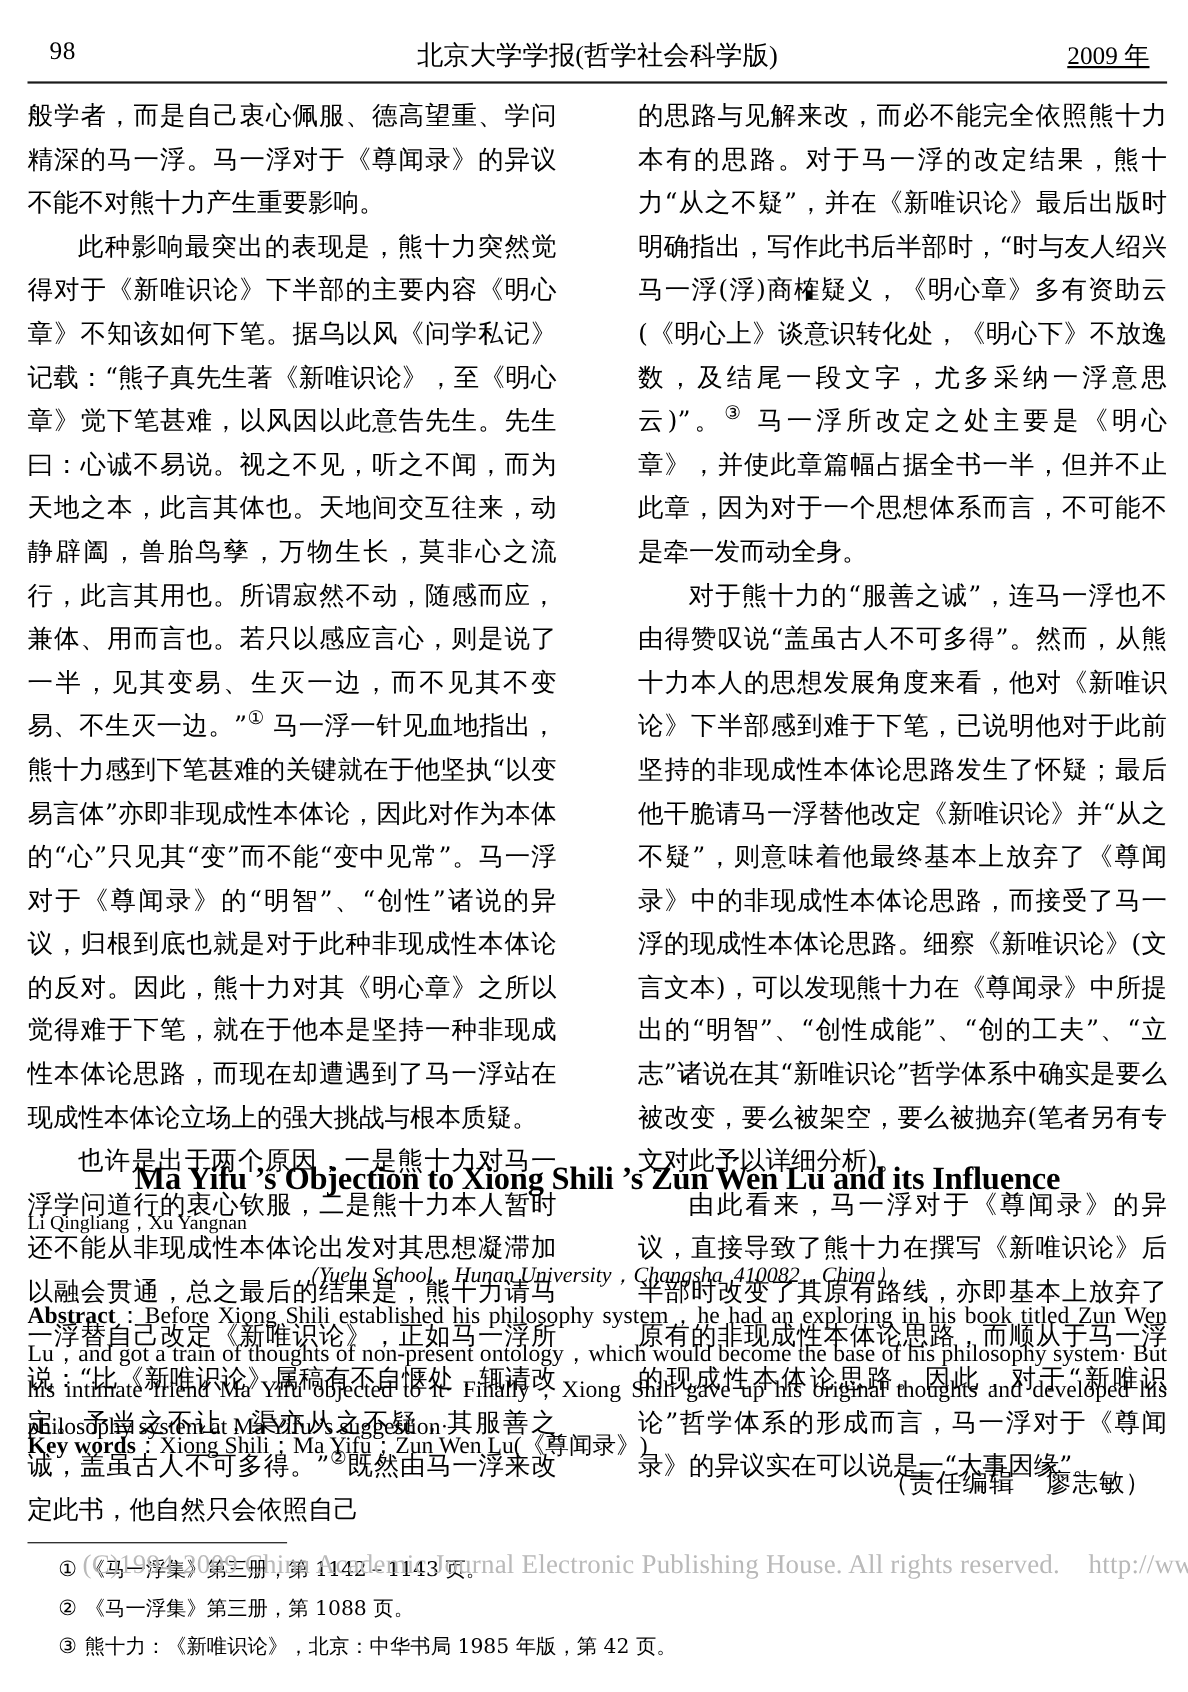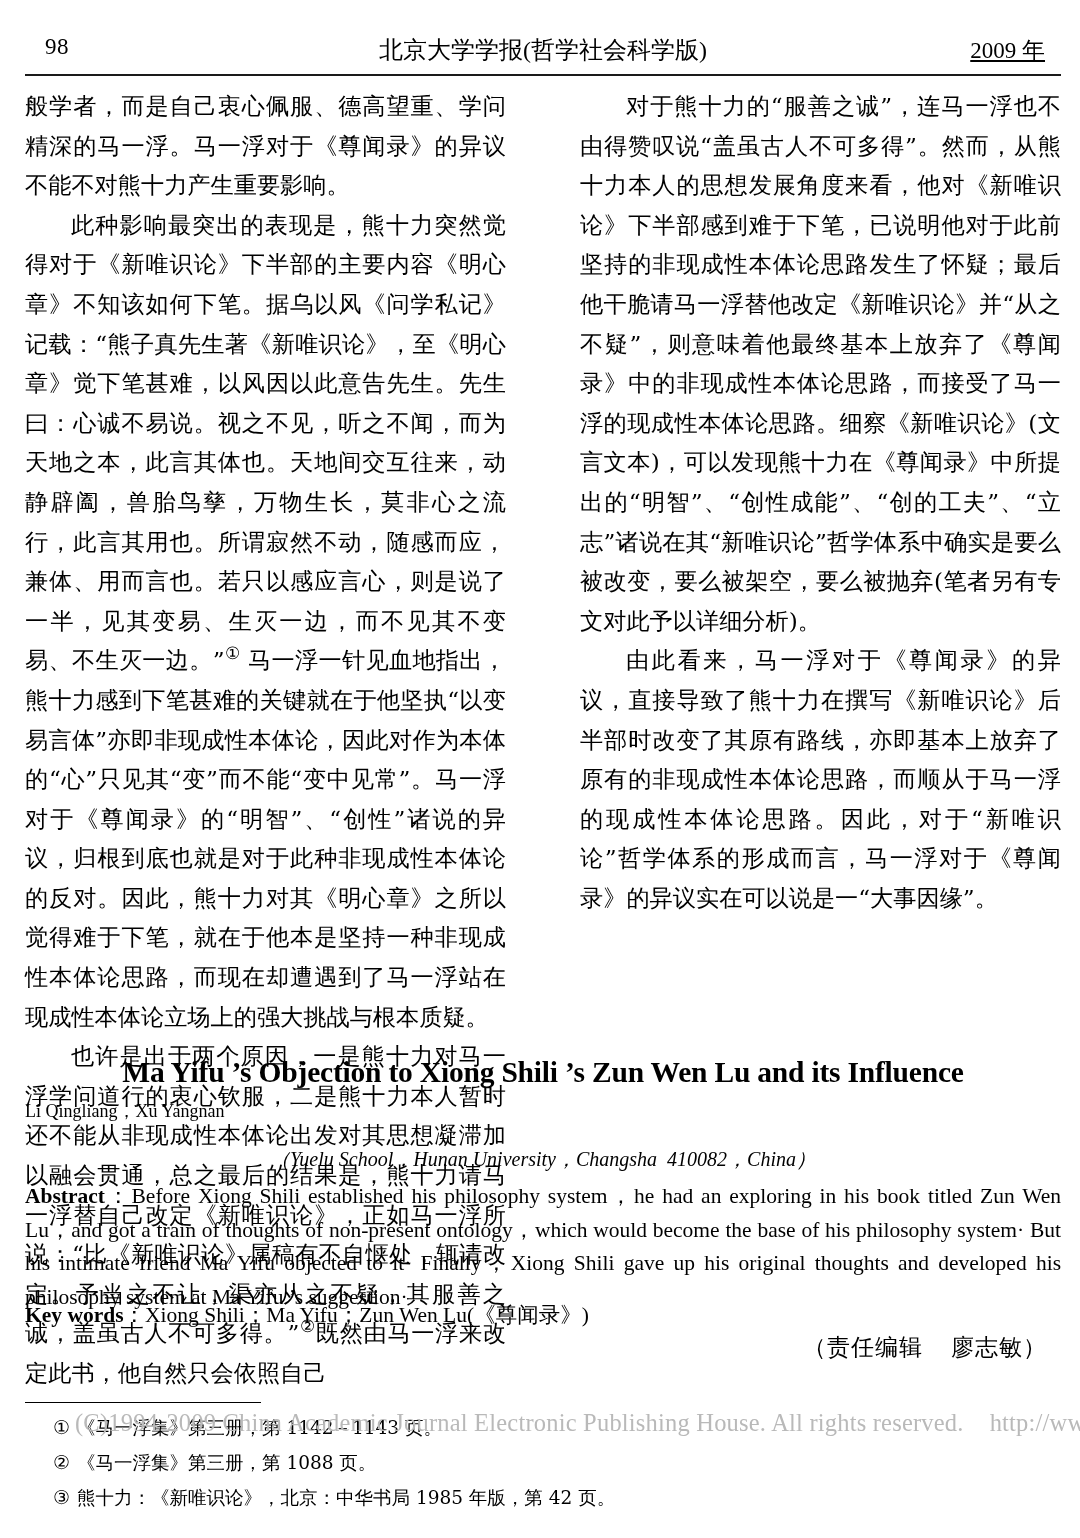--- a/index.html
+++ b/index.html
@@ -233,6 +233,7 @@
     </div>
 
     <div class="col">
+      <p class="cn-par"><span>的思路与见解来改，而必不能完全依照熊十力本有的思路。对于马一浮的改定结果，熊十力“从之不疑”，并在《新唯识论》最后出版时明确指出，写作此书后半部时，“时与友人绍兴马一浮(浮)商榷疑义，《明心章》多有资助云(《明心上》谈意识转化处，《明心下》不放逸数，及结尾一段文字，尤多采纳一浮意思云)”。</span><span class="sup">③</span><span> 马一浮所改定之处主要是《明心章》，并使此章篇幅占据全书一半，但并不止此章，因为对于一个思想体系而言，不可能不是牵一发而动全身。</span></p>
       <p class="cn-par indent"><span>对于熊十力的“服善之诚”，连马一浮也不由得赞叹说“盖虽古人不可多得”。然而，从熊十力本人的思想发展角度来看，他对《新唯识论》下半部感到难于下笔，已说明他对于此前坚持的非现成性本体论思路发生了怀疑；最后他干脆请马一浮替他改定《新唯识论》并“从之不疑”，则意味着他最终基本上放弃了《尊闻录》中的非现成性本体论思路，而接受了马一浮的现成性本体论思路。细察《新唯识论》(文言文本)，可以发现熊十力在《尊闻录》中所提出的“明智”、“创性成能”、“创的工夫”、“立志”诸说在其“新唯识论”哲学体系中确实是要么被改变，要么被架空，要么被抛弃(笔者另有专文对此予以详细分析)。</span></p>
       <p class="cn-par indent"><span>由此看来，马一浮对于《尊闻录》的异议，直接导致了熊十力在撰写《新唯识论》后半部时改变了其原有路线，亦即基本上放弃了原有的非现成性本体论思路，而顺从于马一浮的现成性本体论思路。因此，对于“新唯识论”哲学体系的形成而言，马一浮对于《尊闻录》的异议实在可以说是一“大事因缘”。</span></p>
     </div>

